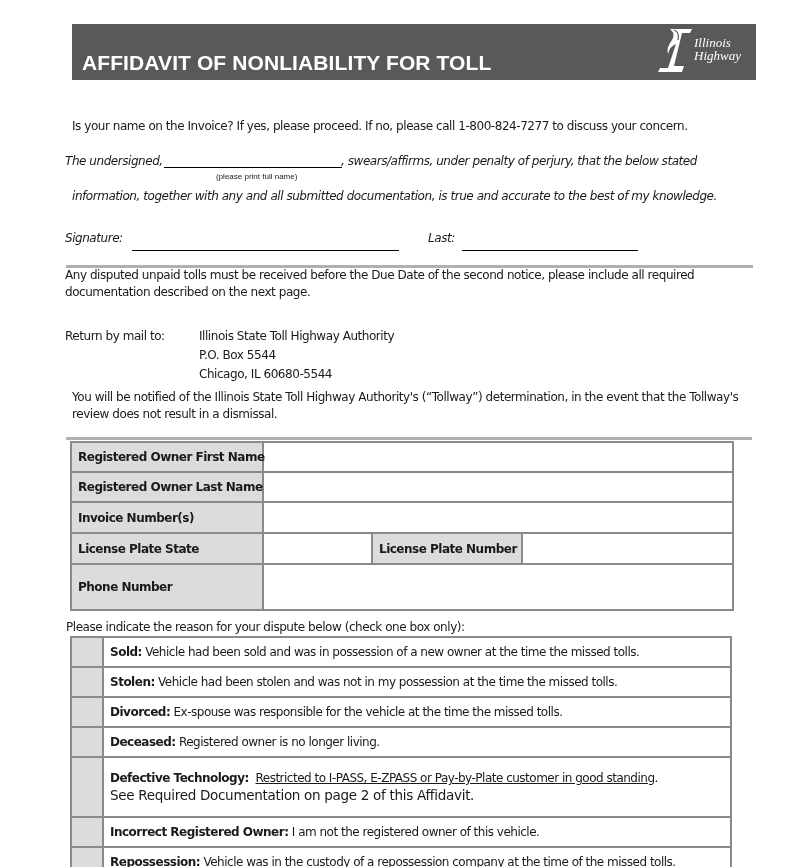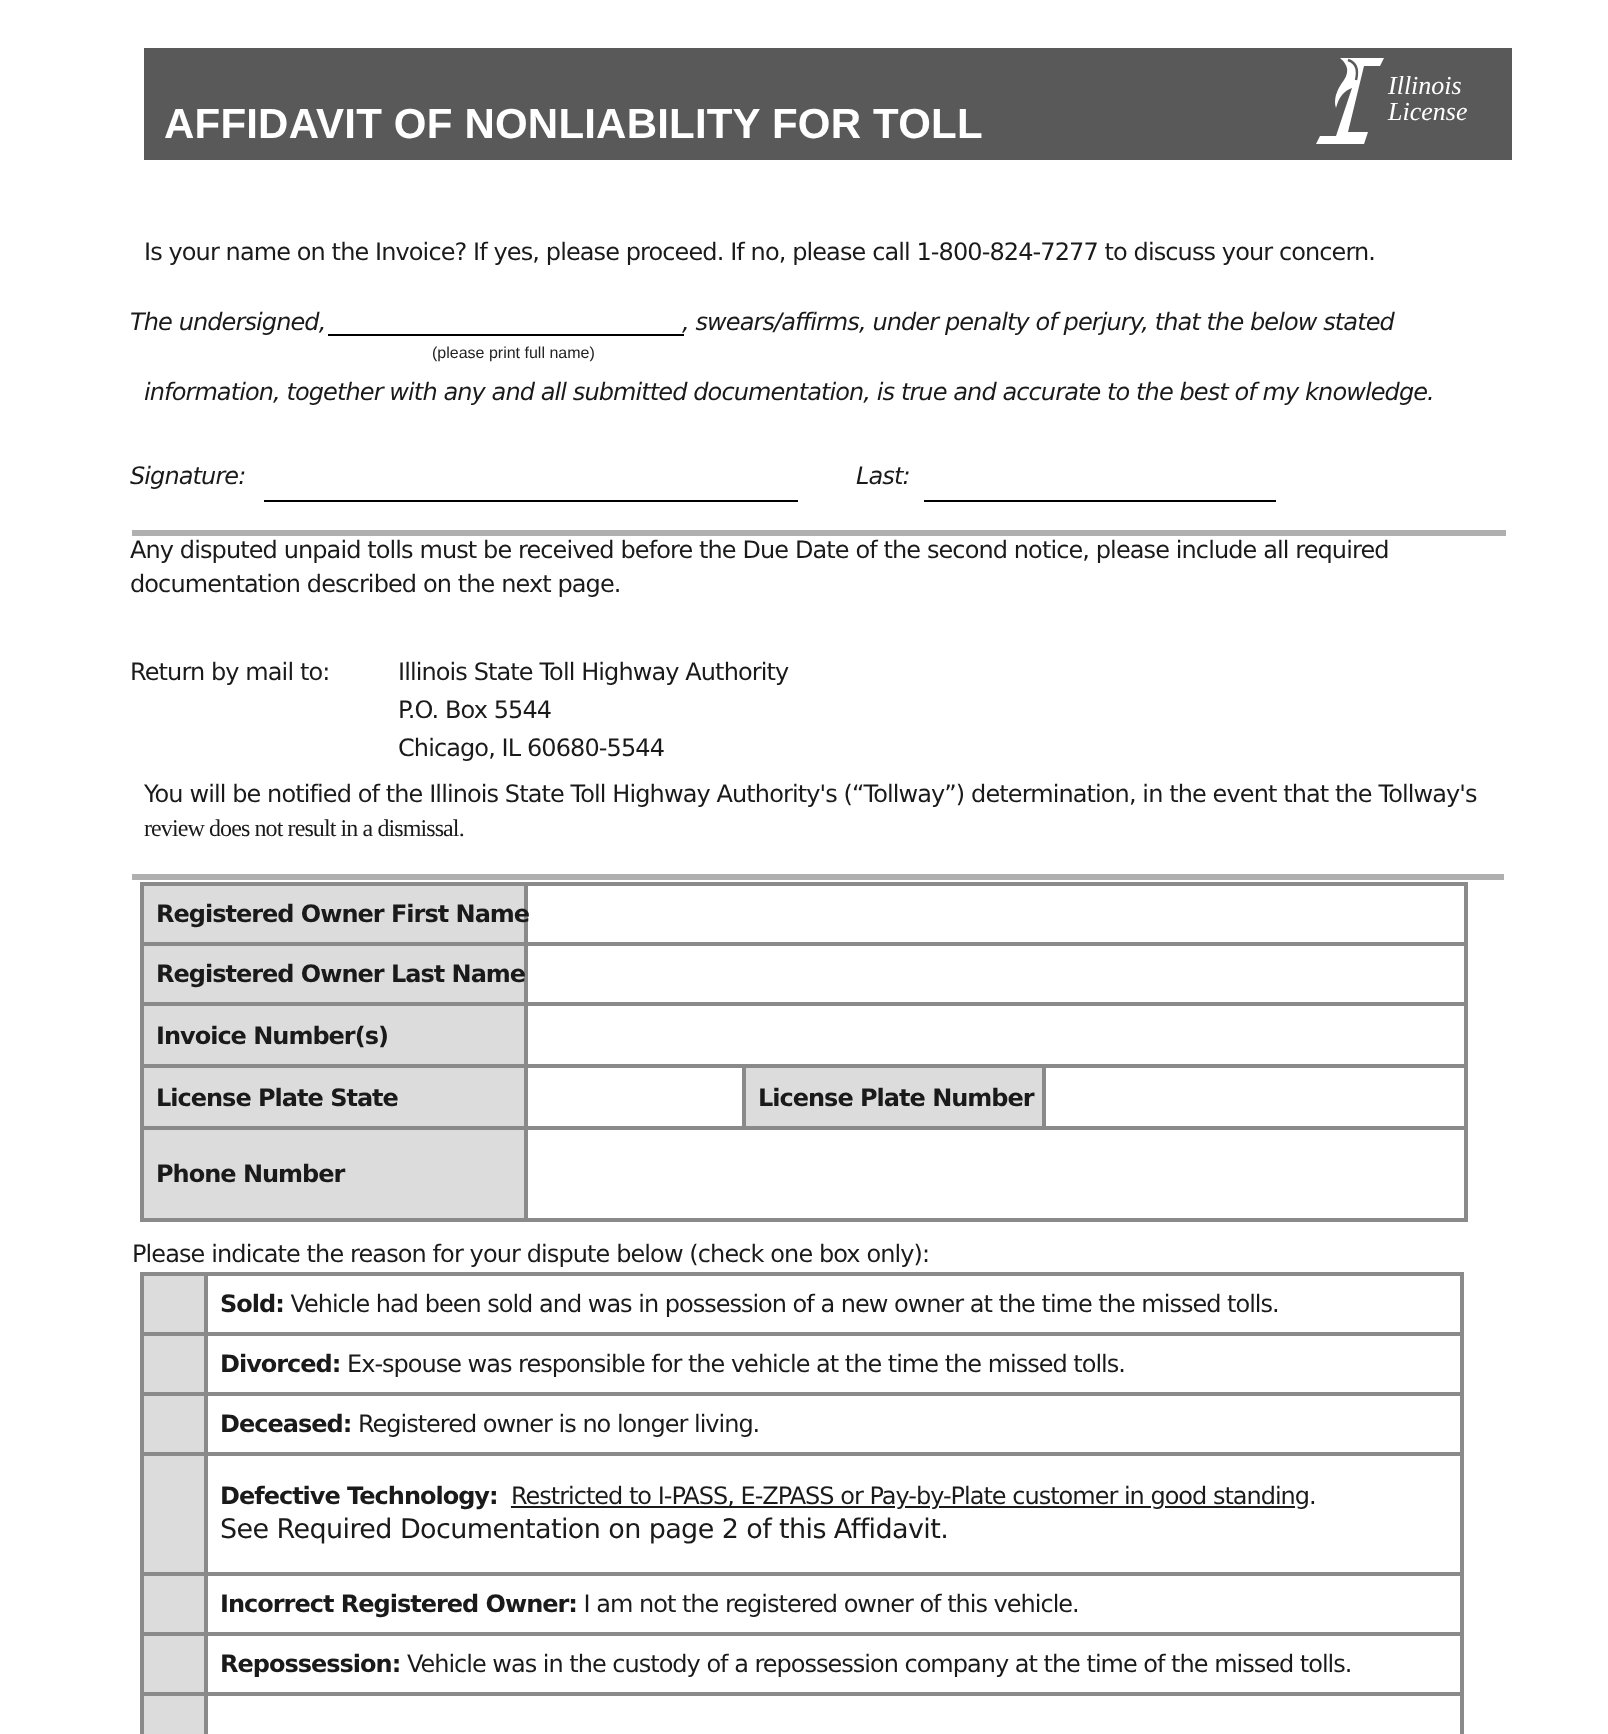--- a/index.html
+++ b/index.html
@@ -71,7 +71,7 @@
       <path d="M18 4 Q24 6 22 14" stroke="#595959" stroke-width="1.2" fill="none"></path>
     </svg>
     <span class="logo-text" style="top:10px;">Illinois</span>
-    <span class="logo-text" style="top:23px;">License</span>
+    <span class="logo-text" style="top:23px;">Highway</span>
   </div>
 </div>
 

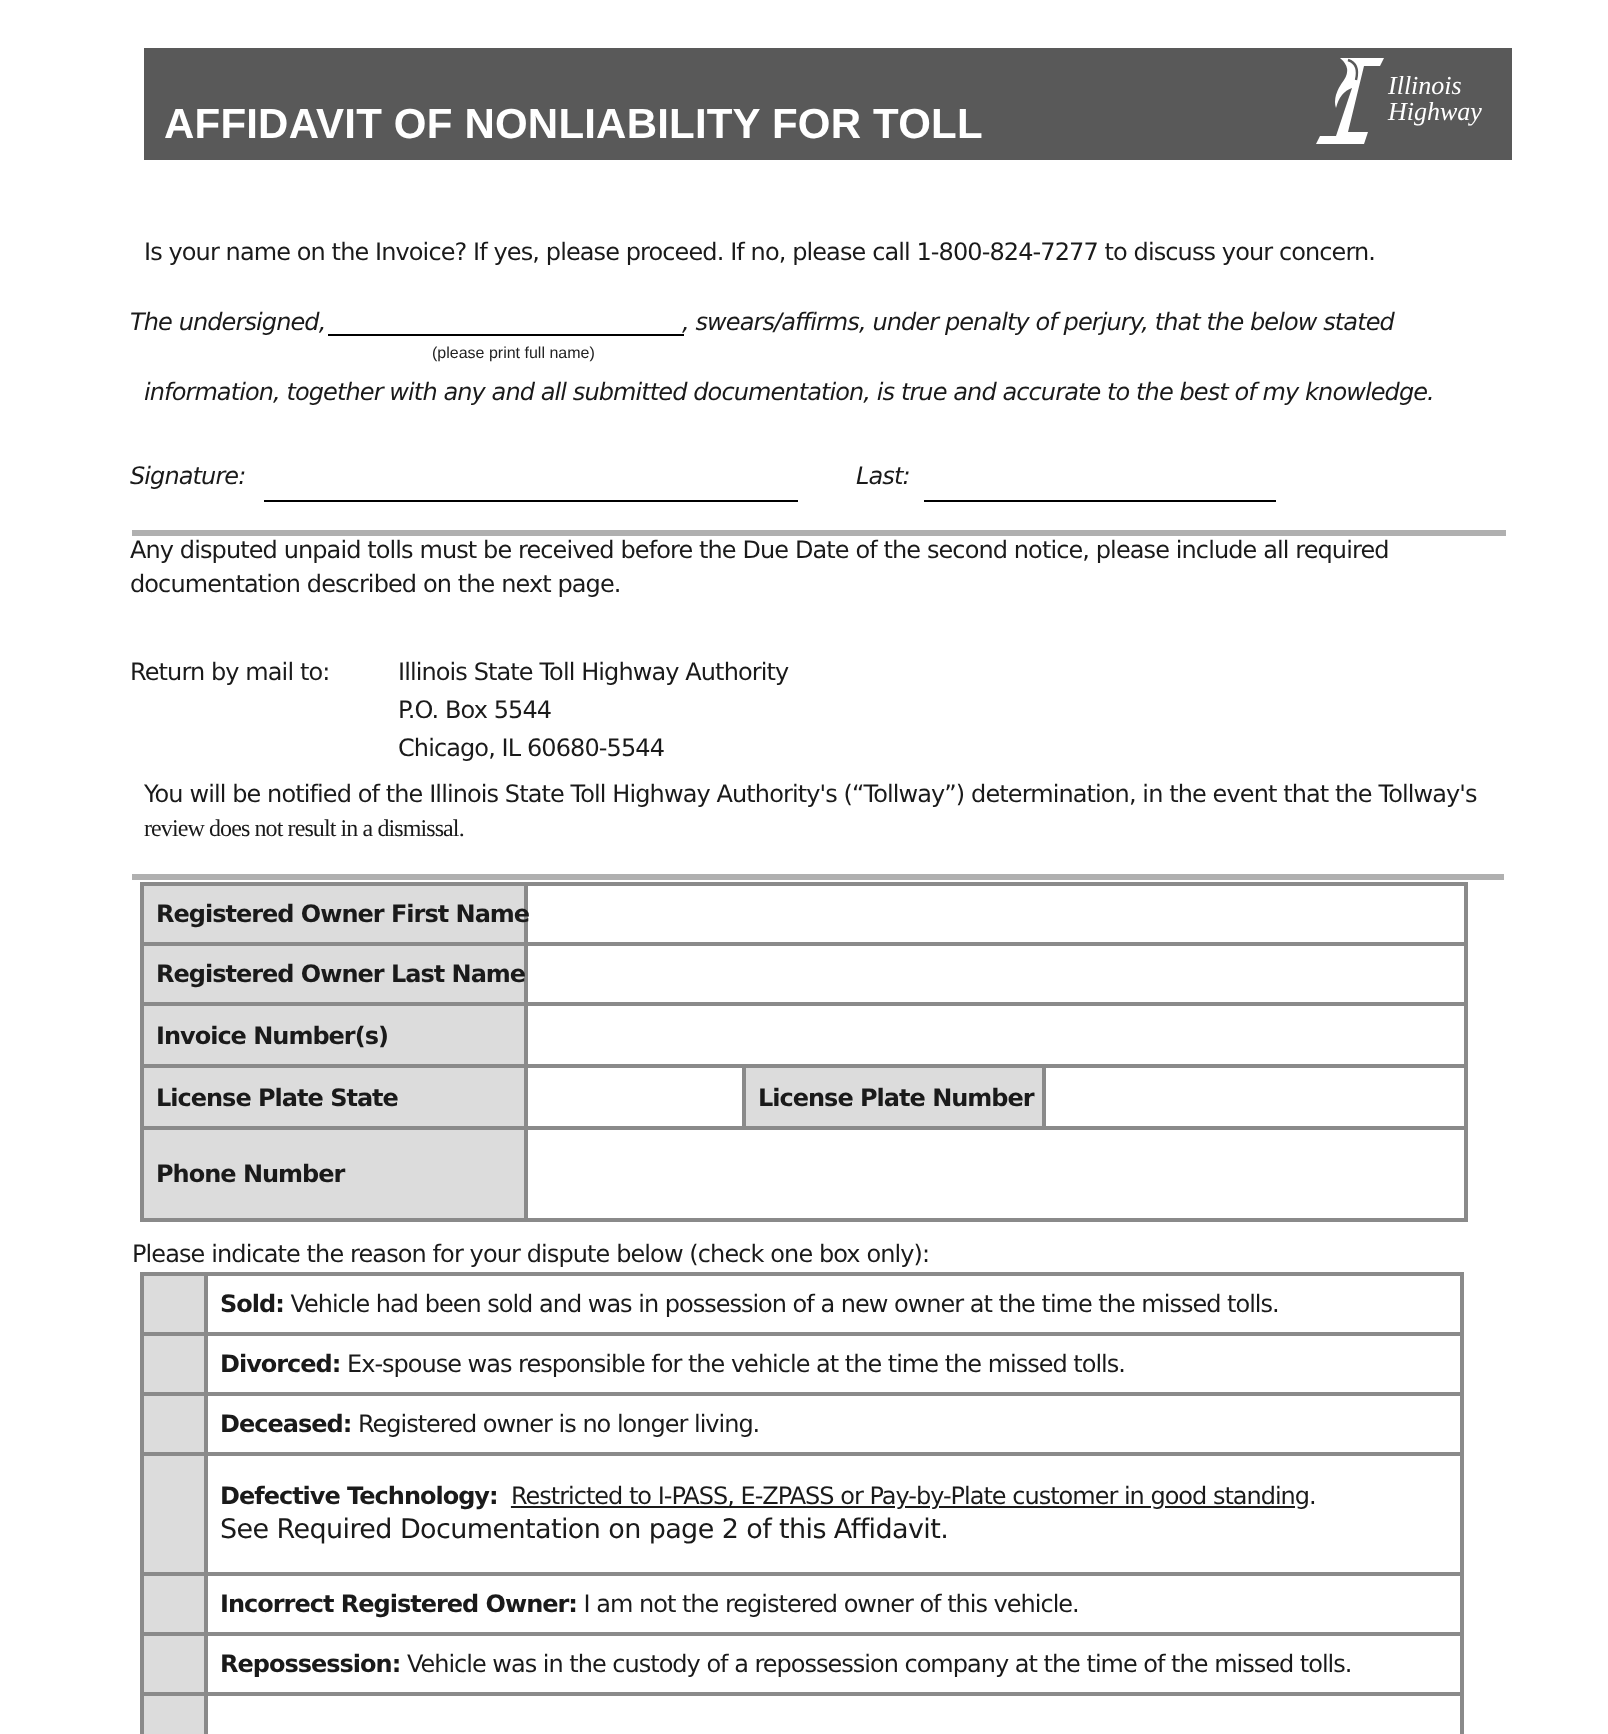--- a/index.html
+++ b/index.html
@@ -98,7 +98,7 @@
 <div class="abs body-text bold" style="left:199px; top:347px;">P.O. Box 5544</div>
 <div class="abs body-text bold" style="left:199px; top:366px;">Chicago, IL 60680-5544</div>
 <div class="abs body-text" style="left:72px; top:389px;">You will be notified of the Illinois State Toll Highway Authority's (“Tollway”) determination, in the event that the Tollway's</div>
-<div class="abs body-text" style="left:72px; top:406px;font-family:Liberation Serif, serif;">review does not result in a dismissal.</div>
+<div class="abs body-text" style="left:72px; top:406px;">review does not result in a dismissal.</div>
 
 <div class="abs rule" style="left:66px; top:437px; width:686px;"></div>
 

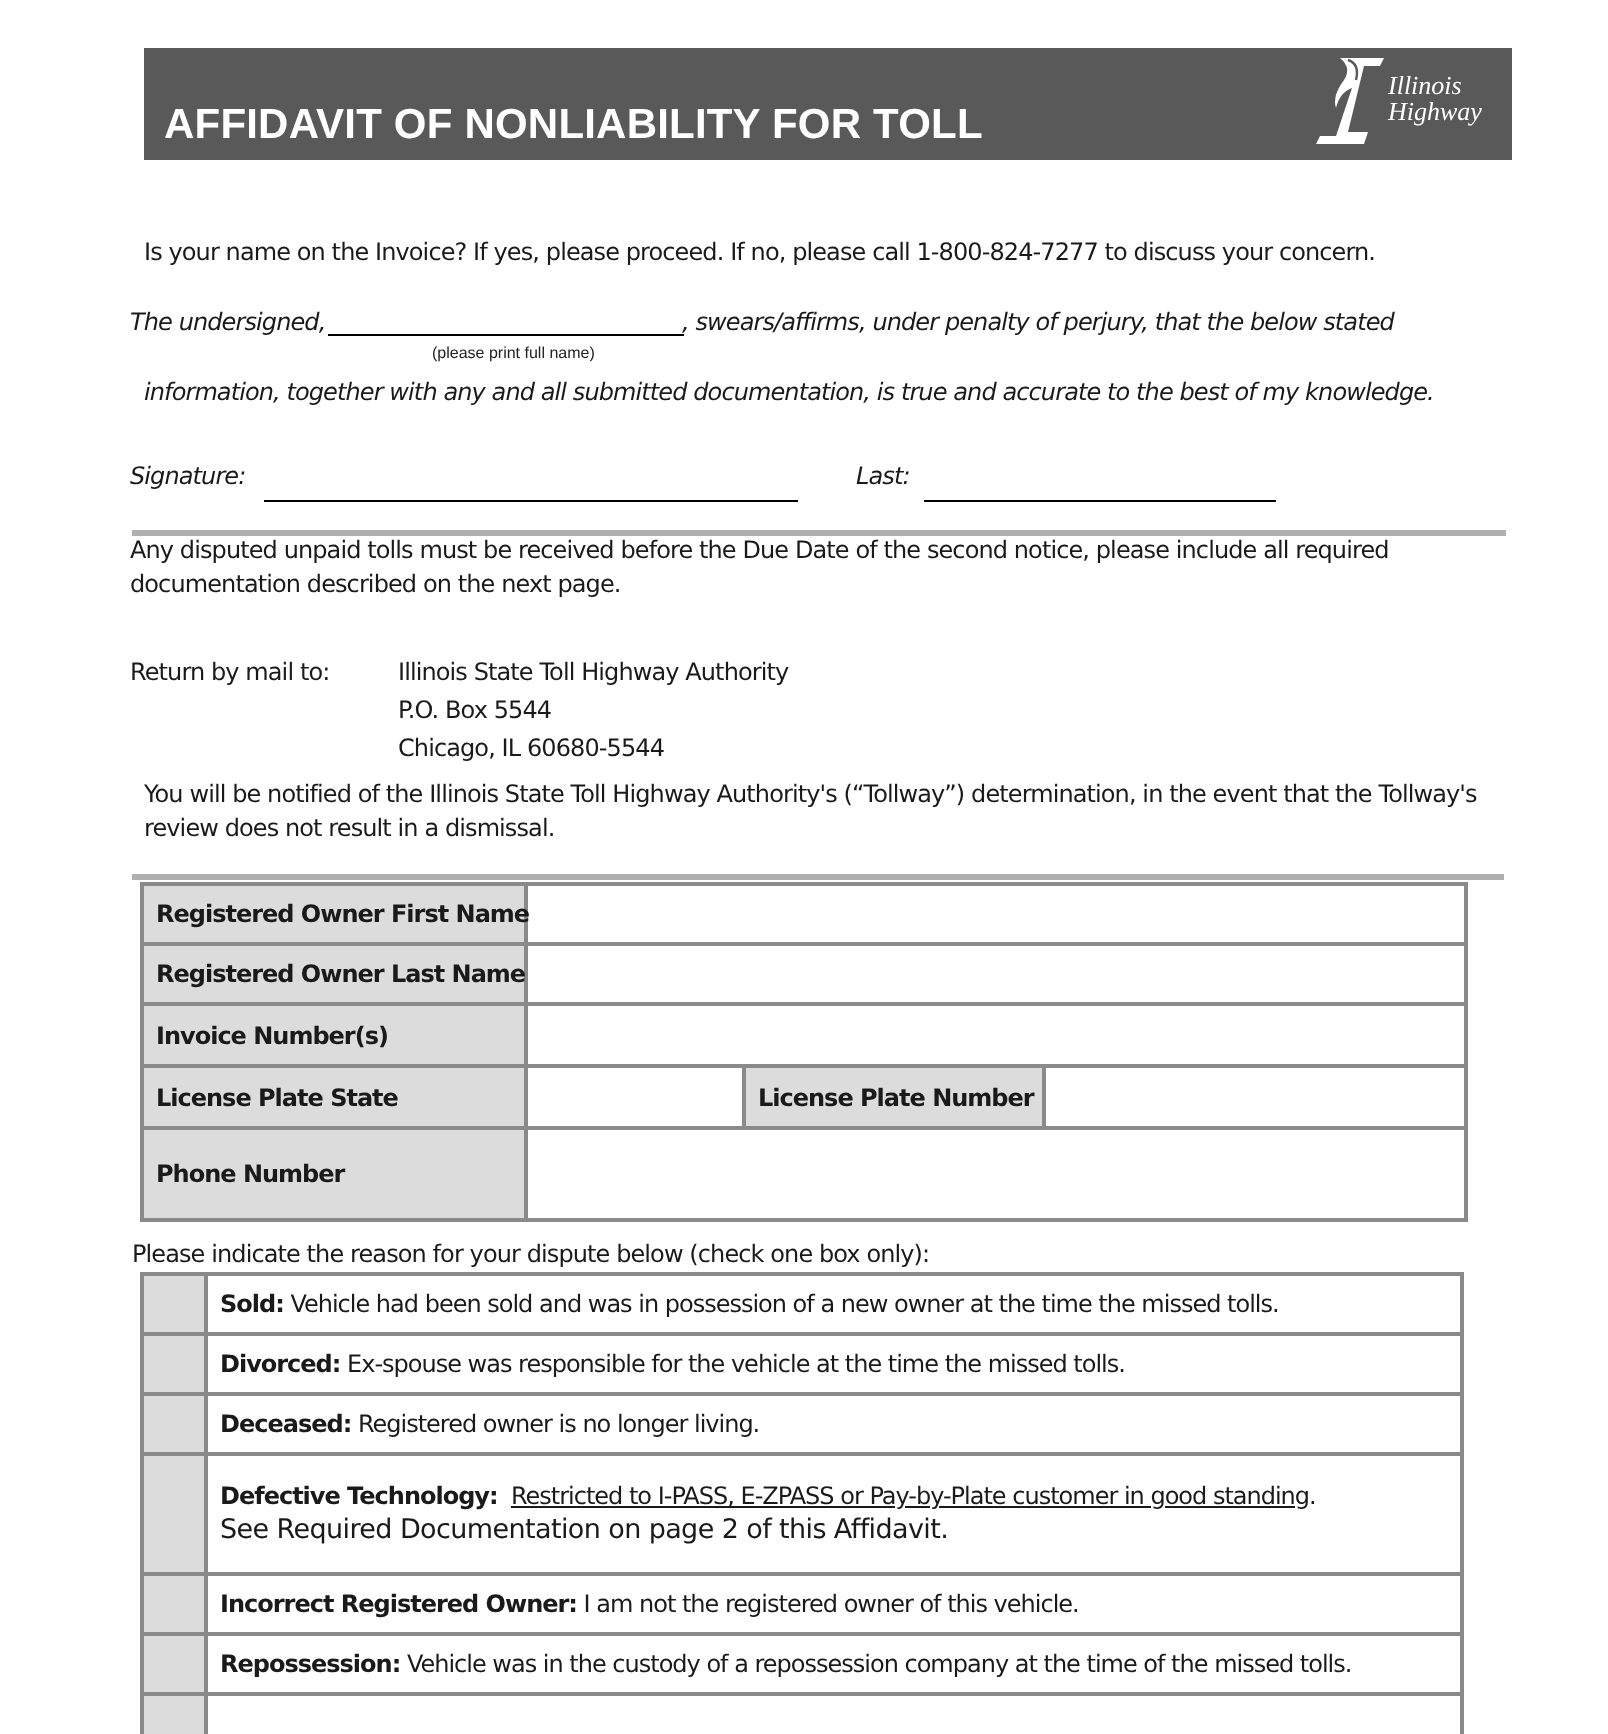--- a/index.html
+++ b/index.html
@@ -149,6 +149,10 @@
   </tr>
   <tr>
     <td class="box"></td>
+    <td><span class="reason-title">Stolen:</span><span> Vehicle had been stolen and was not in my possession at the time the missed tolls.</span></td>
+  </tr>
+  <tr>
+    <td class="box"></td>
     <td><span class="reason-title">Divorced:</span><span> Ex-spouse was responsible for the vehicle at the time the missed tolls.</span></td>
   </tr>
   <tr>

